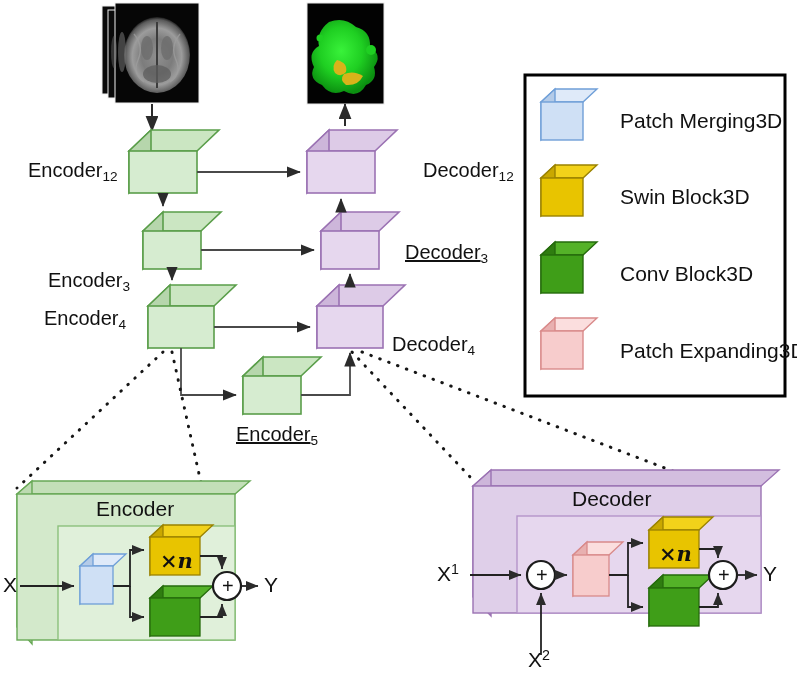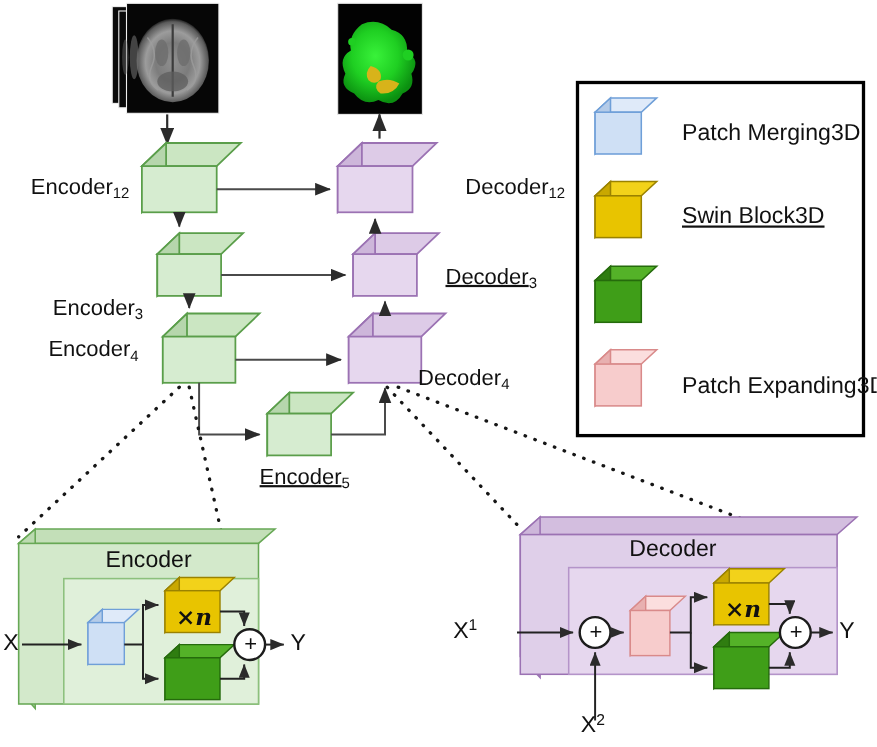--- a/index.html
+++ b/index.html
@@ -261,7 +261,7 @@
 </div>
 
 <div class="lbl legend-text" style="left:620px;top:110px;">Patch Merging3D</div>
-<div class="lbl legend-text" style="left:620px;top:186px;text-decoration:underline;">Swin Block3D</div>
+<div class="lbl legend-text" style="left:620px;top:186px;">Swin Block3D</div>
 <div class="lbl legend-text" style="left:620px;top:340px;">Patch Expanding3D</div>
 
 <div class="lbl f21" style="left:96px;top:498px;">Encoder</div>

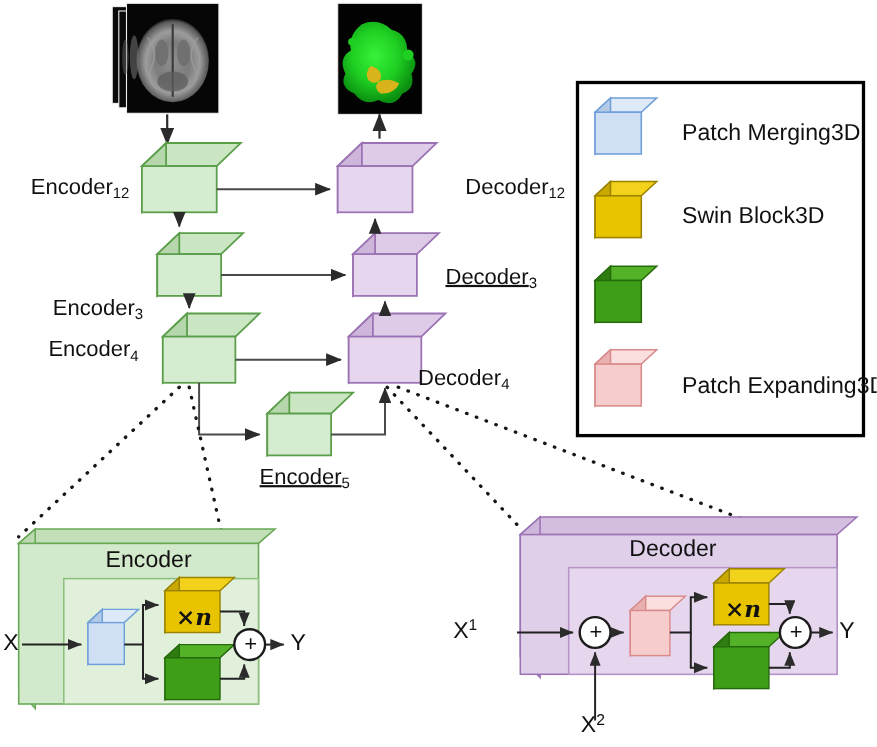--- a/index.html
+++ b/index.html
@@ -262,6 +262,7 @@
 
 <div class="lbl legend-text" style="left:620px;top:110px;">Patch Merging3D</div>
 <div class="lbl legend-text" style="left:620px;top:186px;">Swin Block3D</div>
+<div class="lbl legend-text" style="left:620px;top:263px;">Conv Block3D</div>
 <div class="lbl legend-text" style="left:620px;top:340px;">Patch Expanding3D</div>
 
 <div class="lbl f21" style="left:96px;top:498px;">Encoder</div>

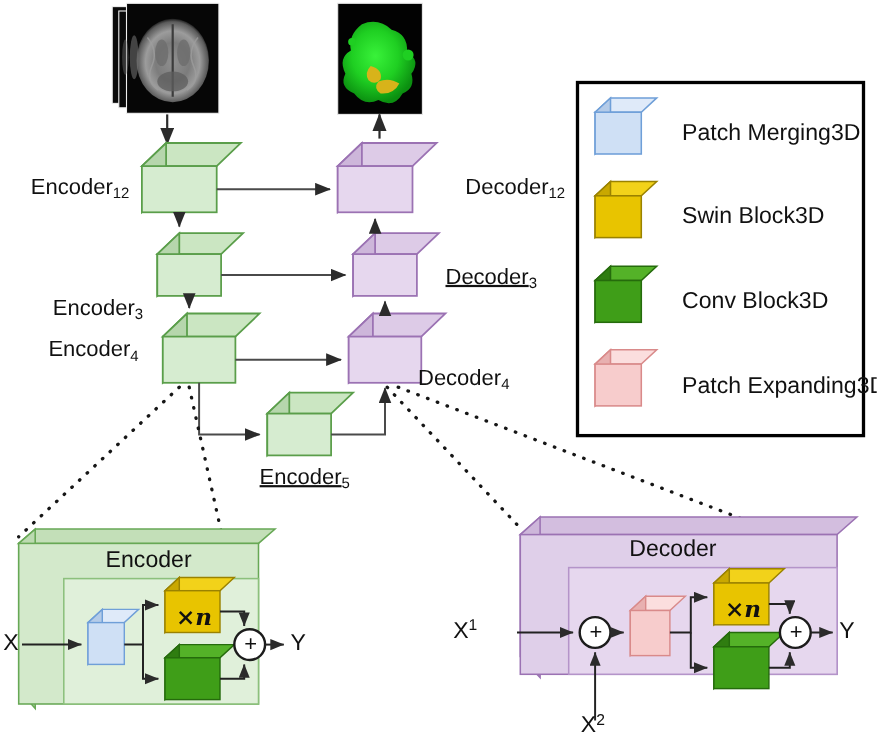--- a/index.html
+++ b/index.html
@@ -256,7 +256,7 @@
 <div class="lbl f20" style="left:405px;top:242px;text-decoration:underline;">
   <span>Decoder</span><span class="sub">3</span>
 </div>
-<div class="lbl f20" style="left:380px;top:334px;">
+<div class="lbl f20" style="left:392px;top:334px;">
   <span>Decoder</span><span class="sub">4</span>
 </div>
 

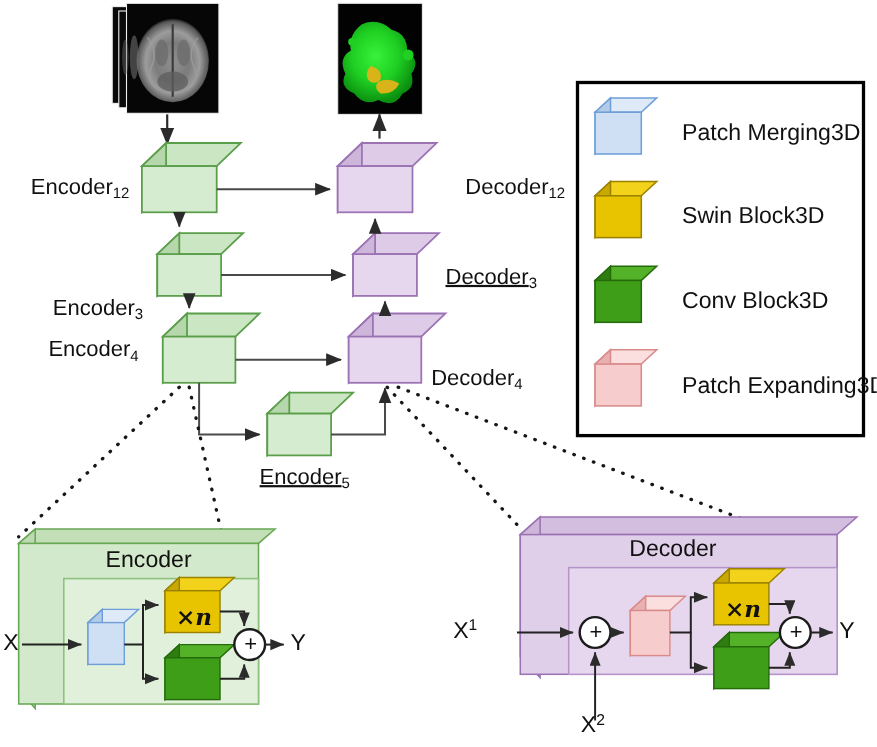--- a/index.html
+++ b/index.html
@@ -272,7 +272,7 @@
 <div class="lbl" style="left:222px;top:576px;font-size:20px;">+</div>
 
 <div class="lbl f21" style="left:572px;top:488px;">Decoder</div>
-<div class="lbl f21" style="left:412px;top:562px;">
+<div class="lbl f21" style="left:437px;top:562px;">
   <span>X</span><span class="sup">1</span>
 </div>
 <div class="lbl f21" style="left:528px;top:648px;">

